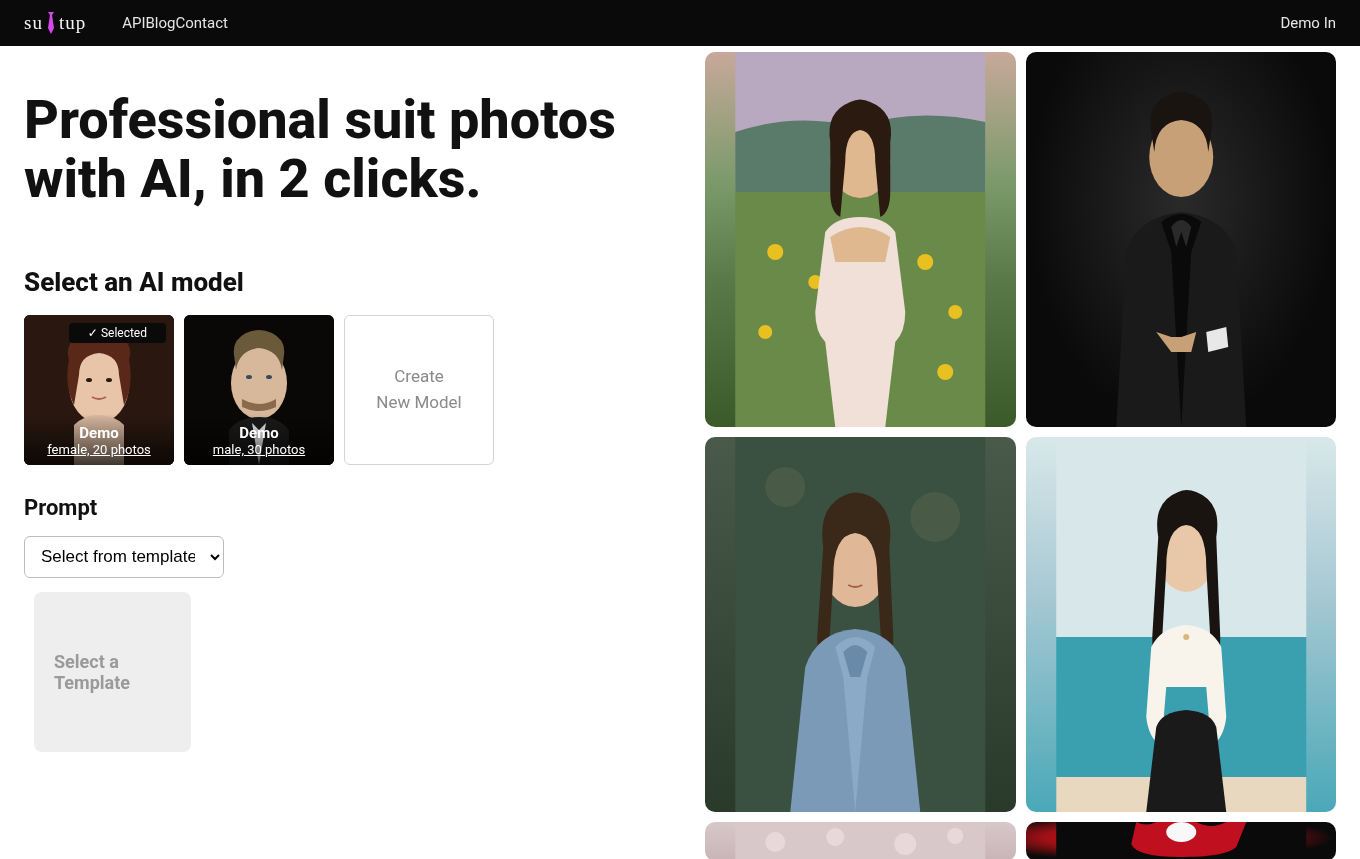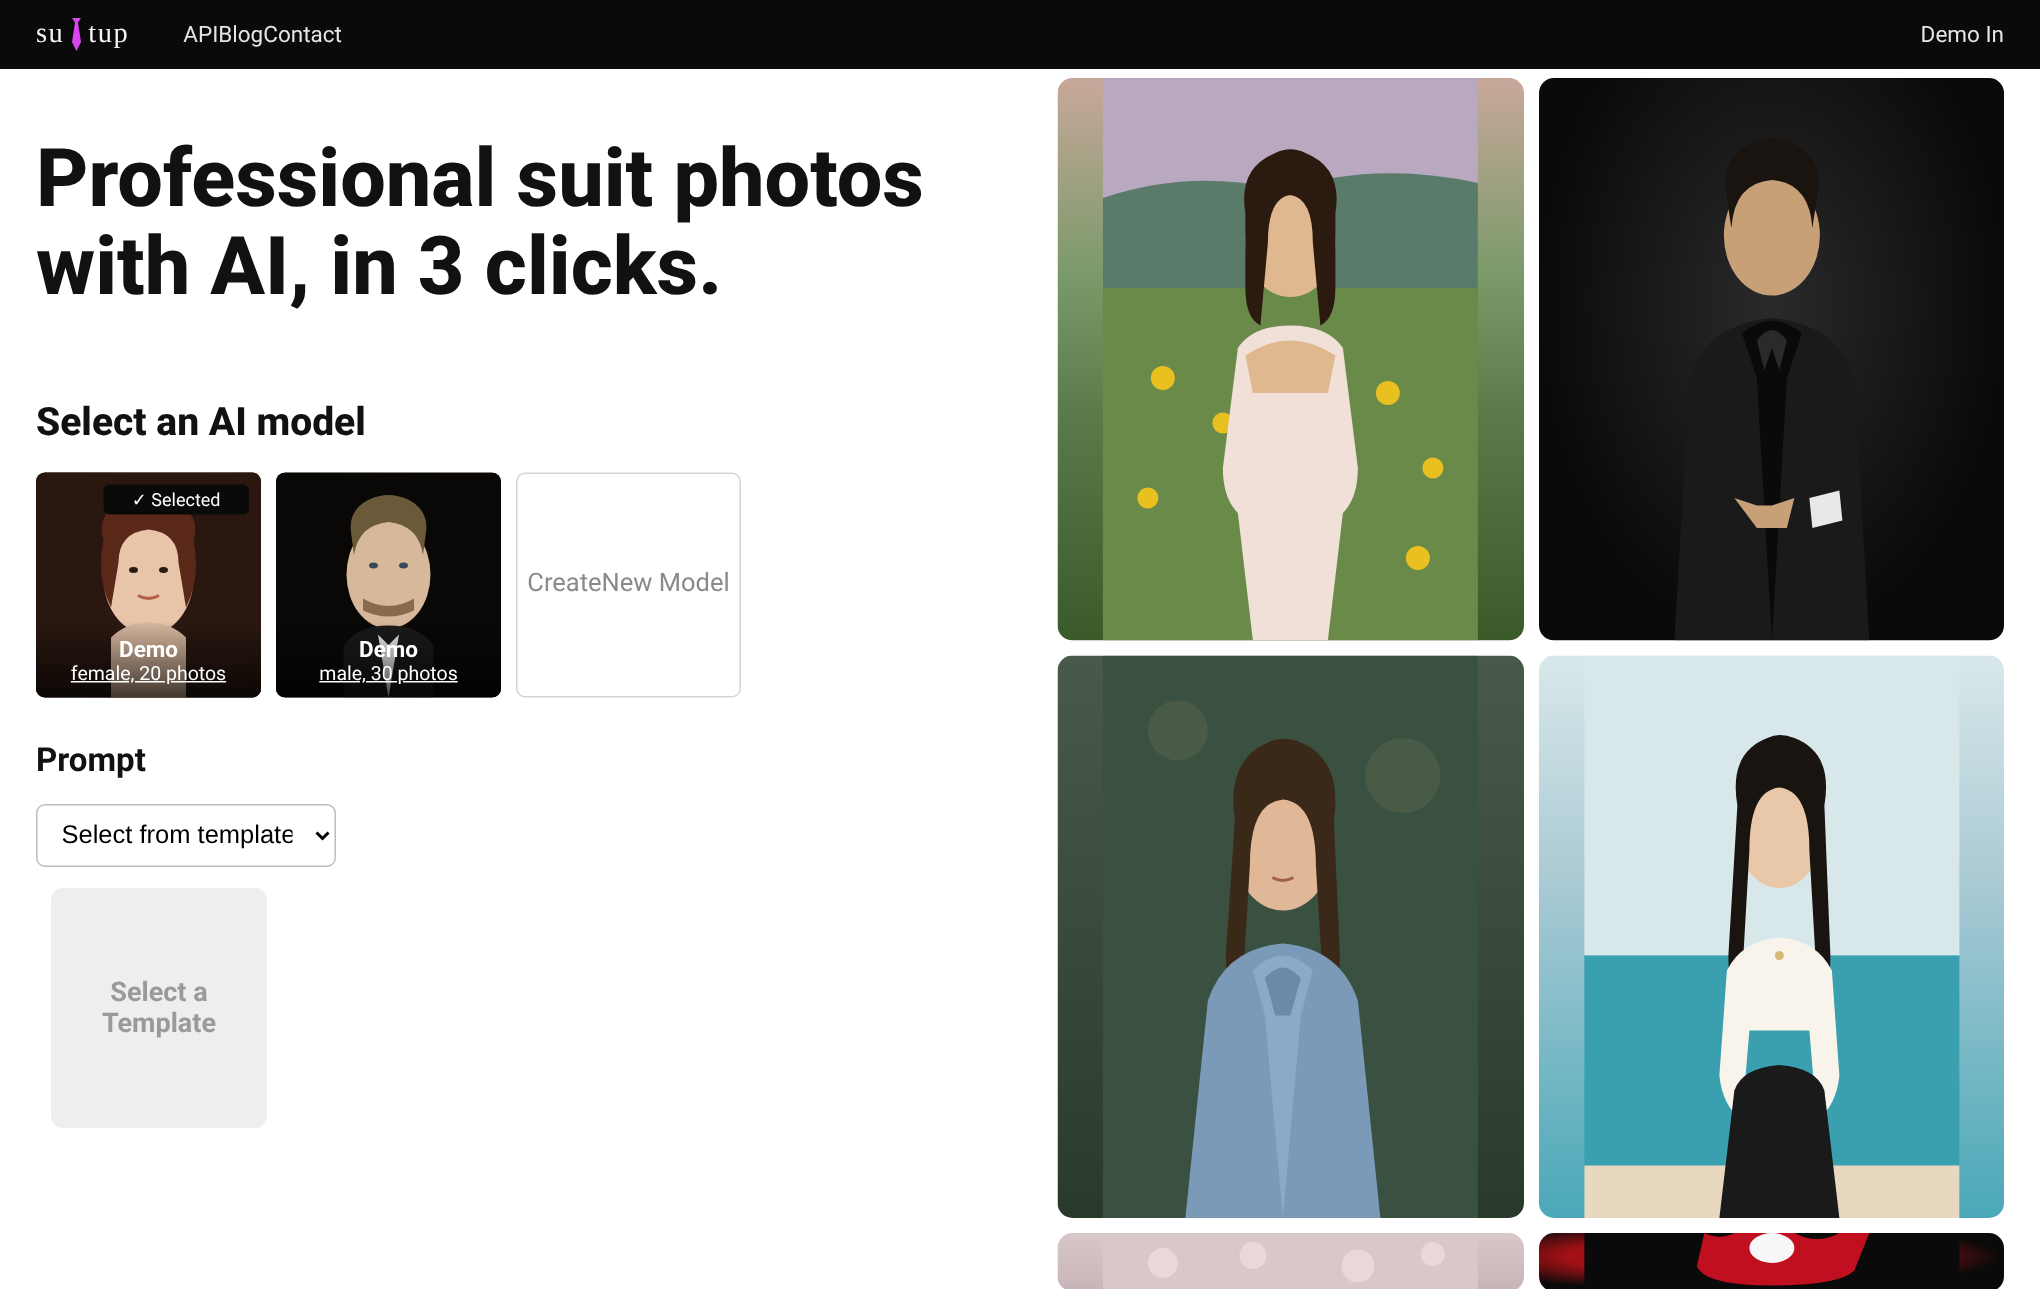--- a/index.html
+++ b/index.html
@@ -205,7 +205,7 @@
 <div class="main">
 
   <div class="left">
-    <h1 class="hero">Professional suit photos with AI, in 3 clicks.</h1>
+    <h1 class="hero">Professional suit photos with AI, in 2 clicks.</h1>
 
     <h2 class="section-h">Select an AI model</h2>
 

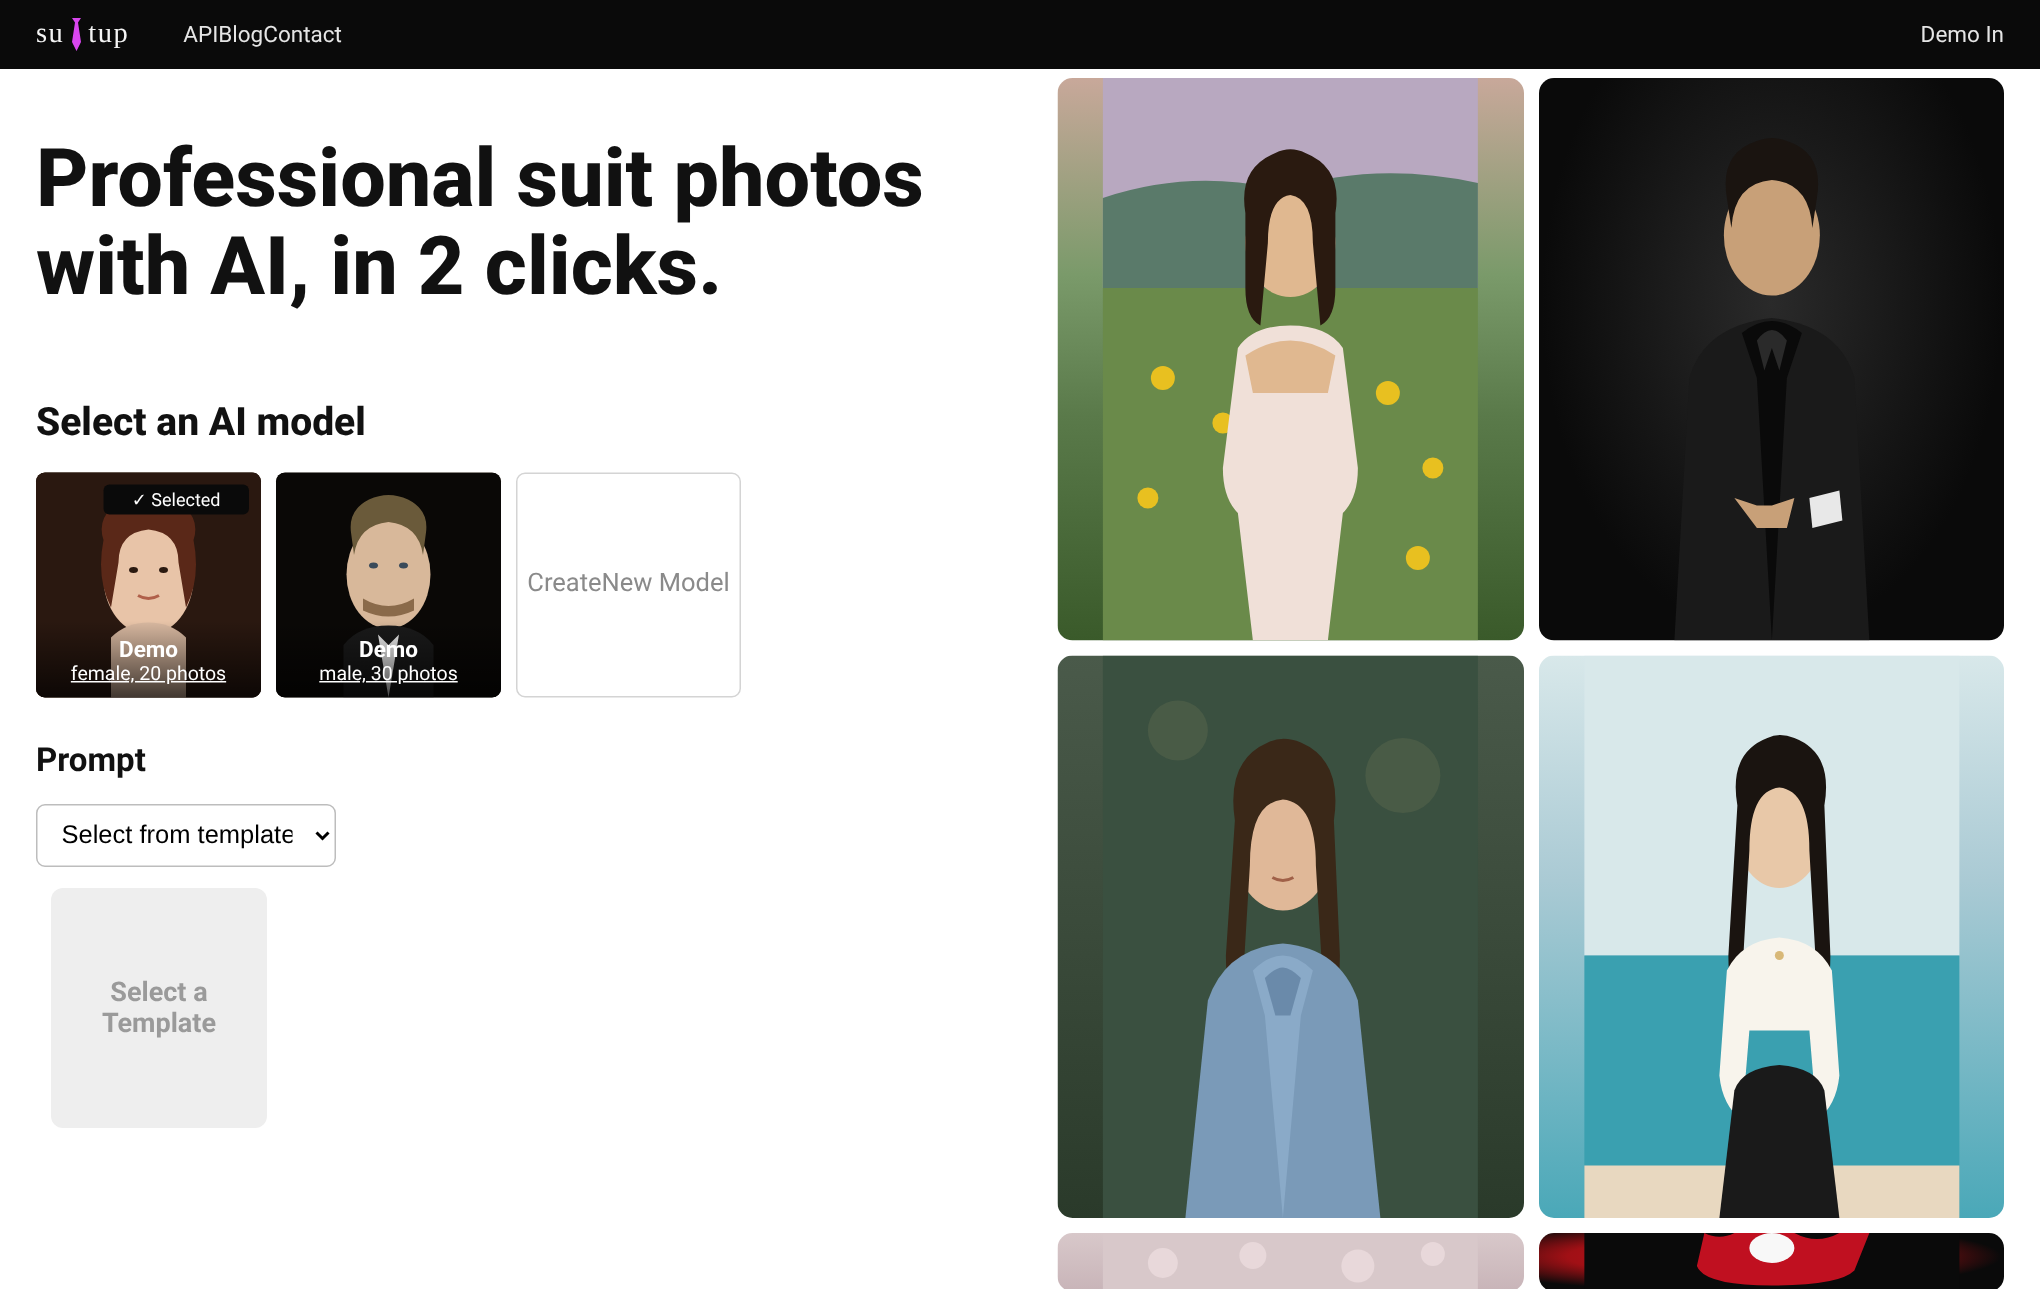--- a/index.html
+++ b/index.html
@@ -118,7 +118,7 @@
   display: flex;
   align-items: center;
   justify-content: center;
-  flex-direction: row;
+  flex-direction: column;
   color: #8a8a8a;
   font-size: 17px;
   line-height: 1.5;

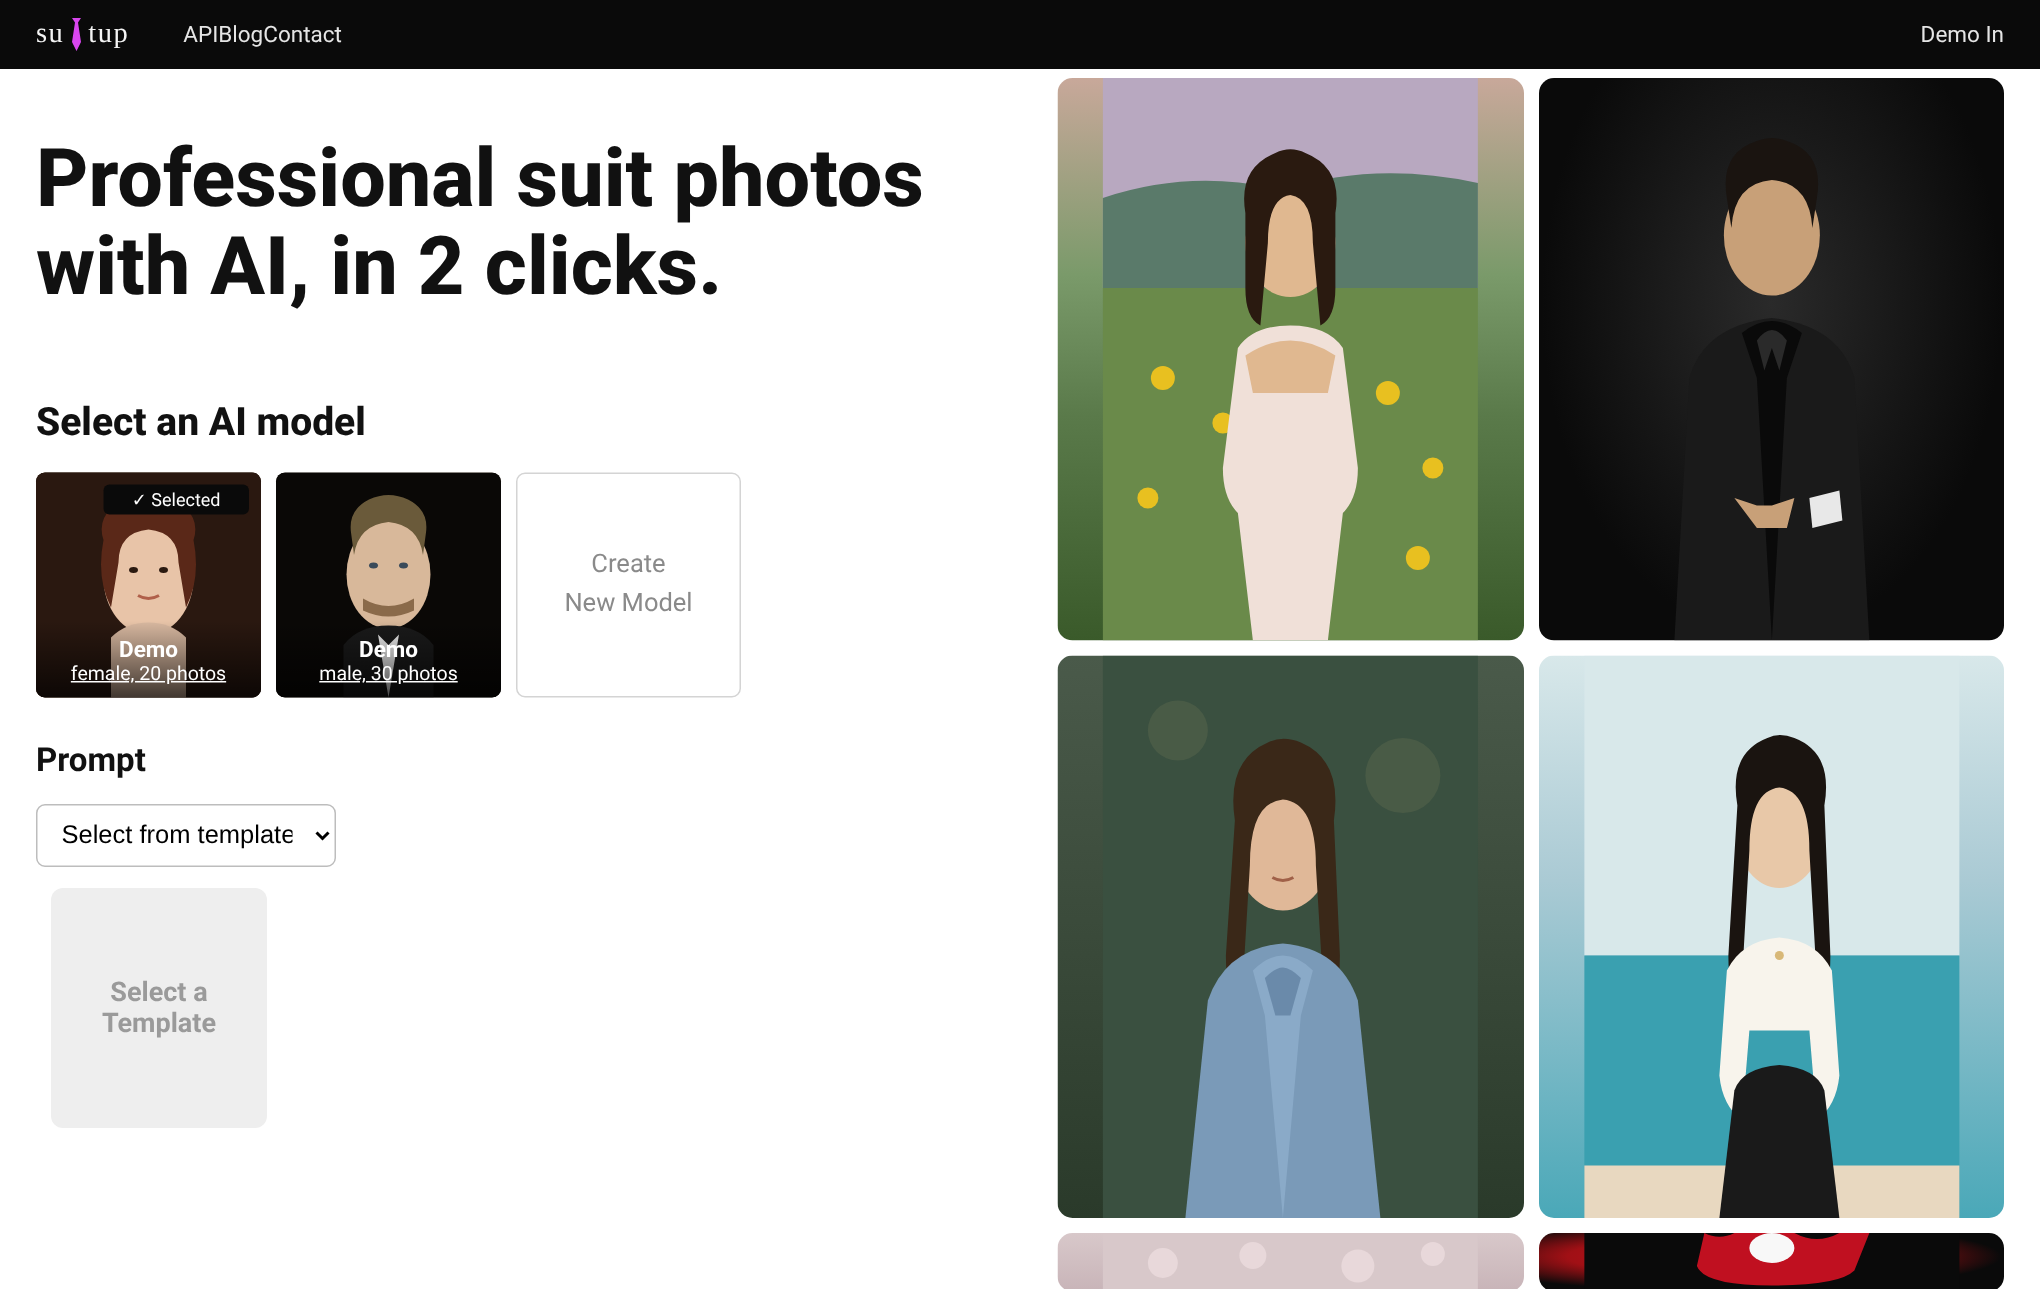--- a/index.html
+++ b/index.html
@@ -142,14 +142,13 @@
   margin-bottom: 14px;
 }
 .template-card {
-  width: 144px;
+  width: 157px;
   height: 160px;
   background: #eeeeee;
   border-radius: 8px;
   display: flex;
   align-items: center;
   justify-content: center;
-  text-align: center;
   font-size: 18px;
   font-weight: 700;
   color: #9a9a9a;

